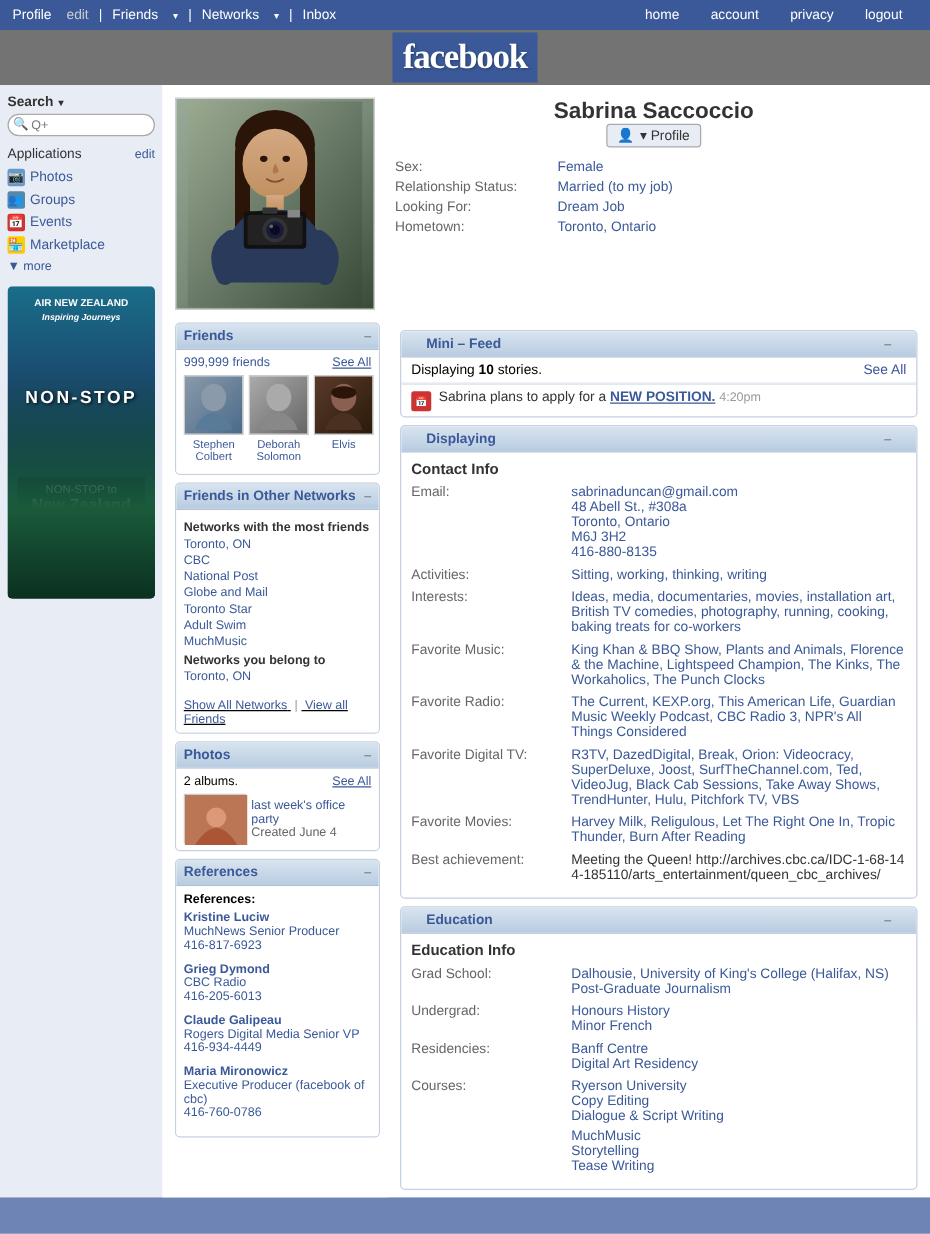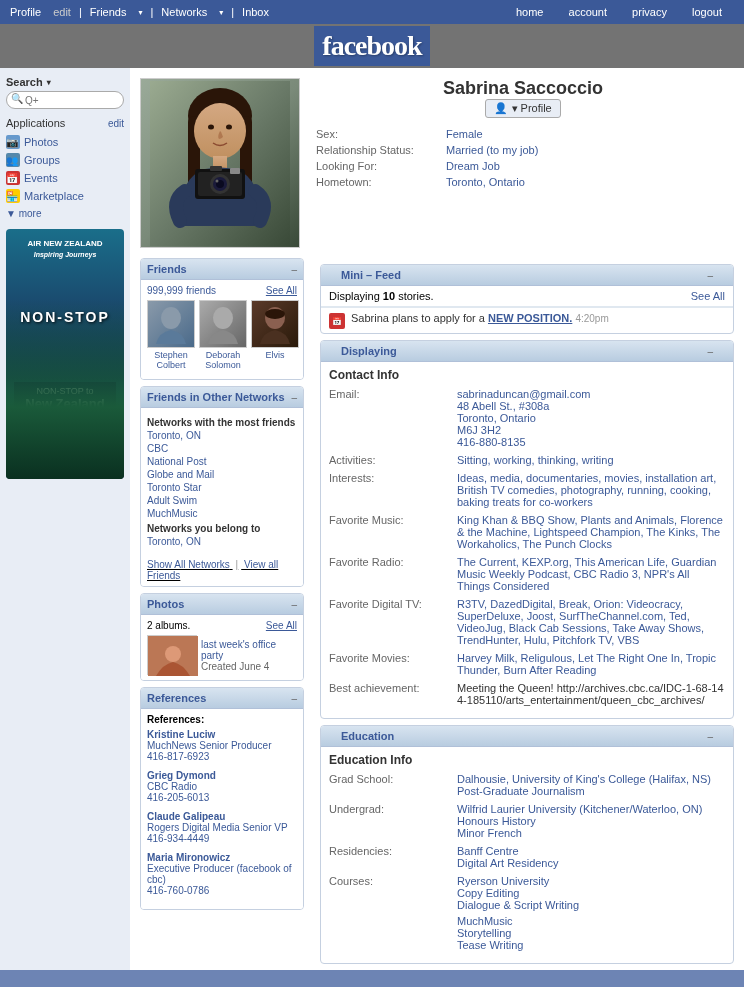--- a/index.html
+++ b/index.html
@@ -792,7 +792,6 @@
             <div class="info-row">
               <div class="info-row-label">Undergrad:</div>
               <div class="info-row-value">
-                <div>Wilfrid Laurier University (Kitchener/Waterloo, ON)</div>
                 <div>Honours History</div>
                 <div>Minor French</div>
               </div>

